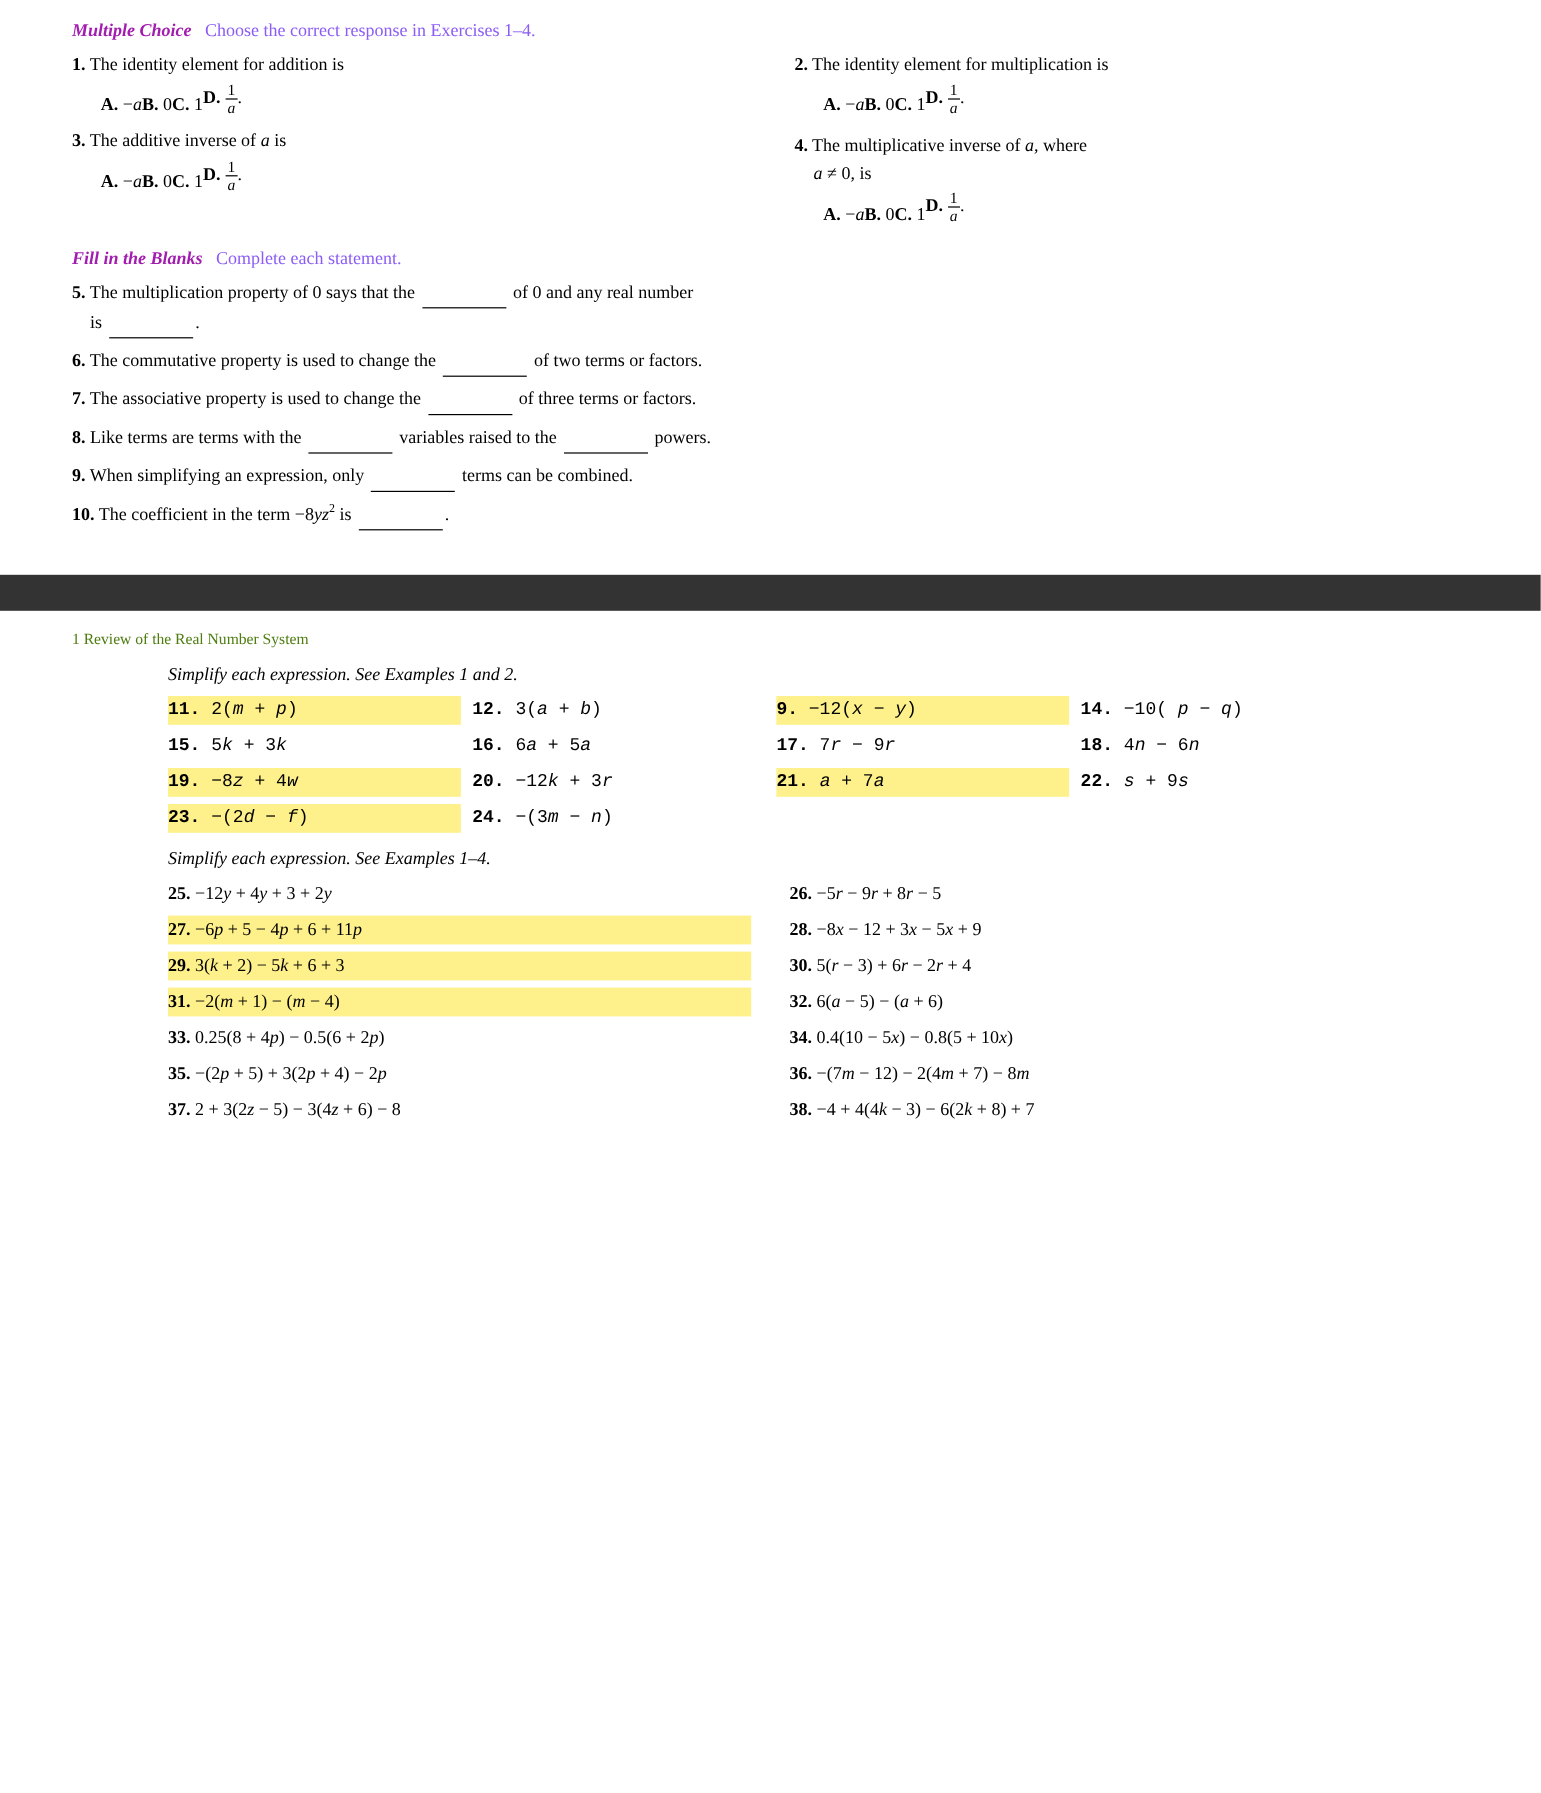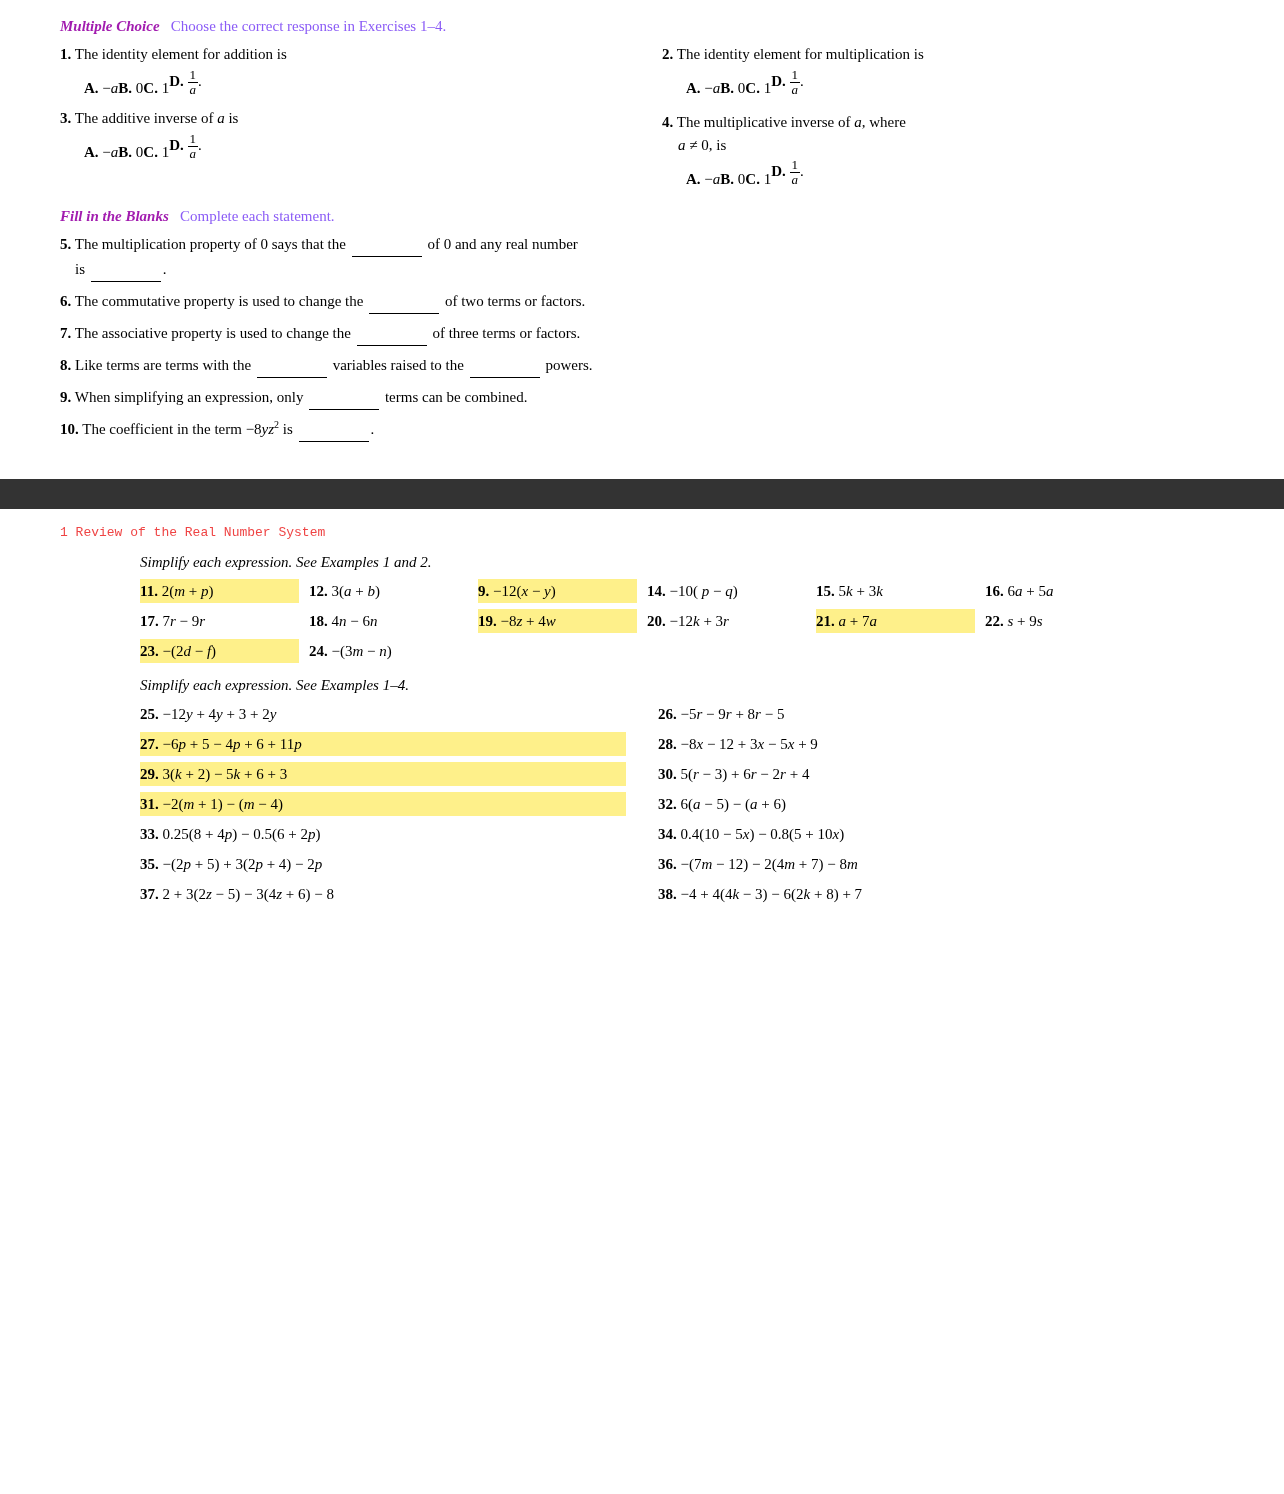--- a/index.html
+++ b/index.html
@@ -85,9 +85,8 @@
     }
     .chapter-label {
       font-size: 13px;
-      color: #ef4444;
+      color: #4d7c0f;
       margin-bottom: 14px;
-      font-family: Liberation Mono, monospace;
     }
     .simplify-header {
       font-style: italic;

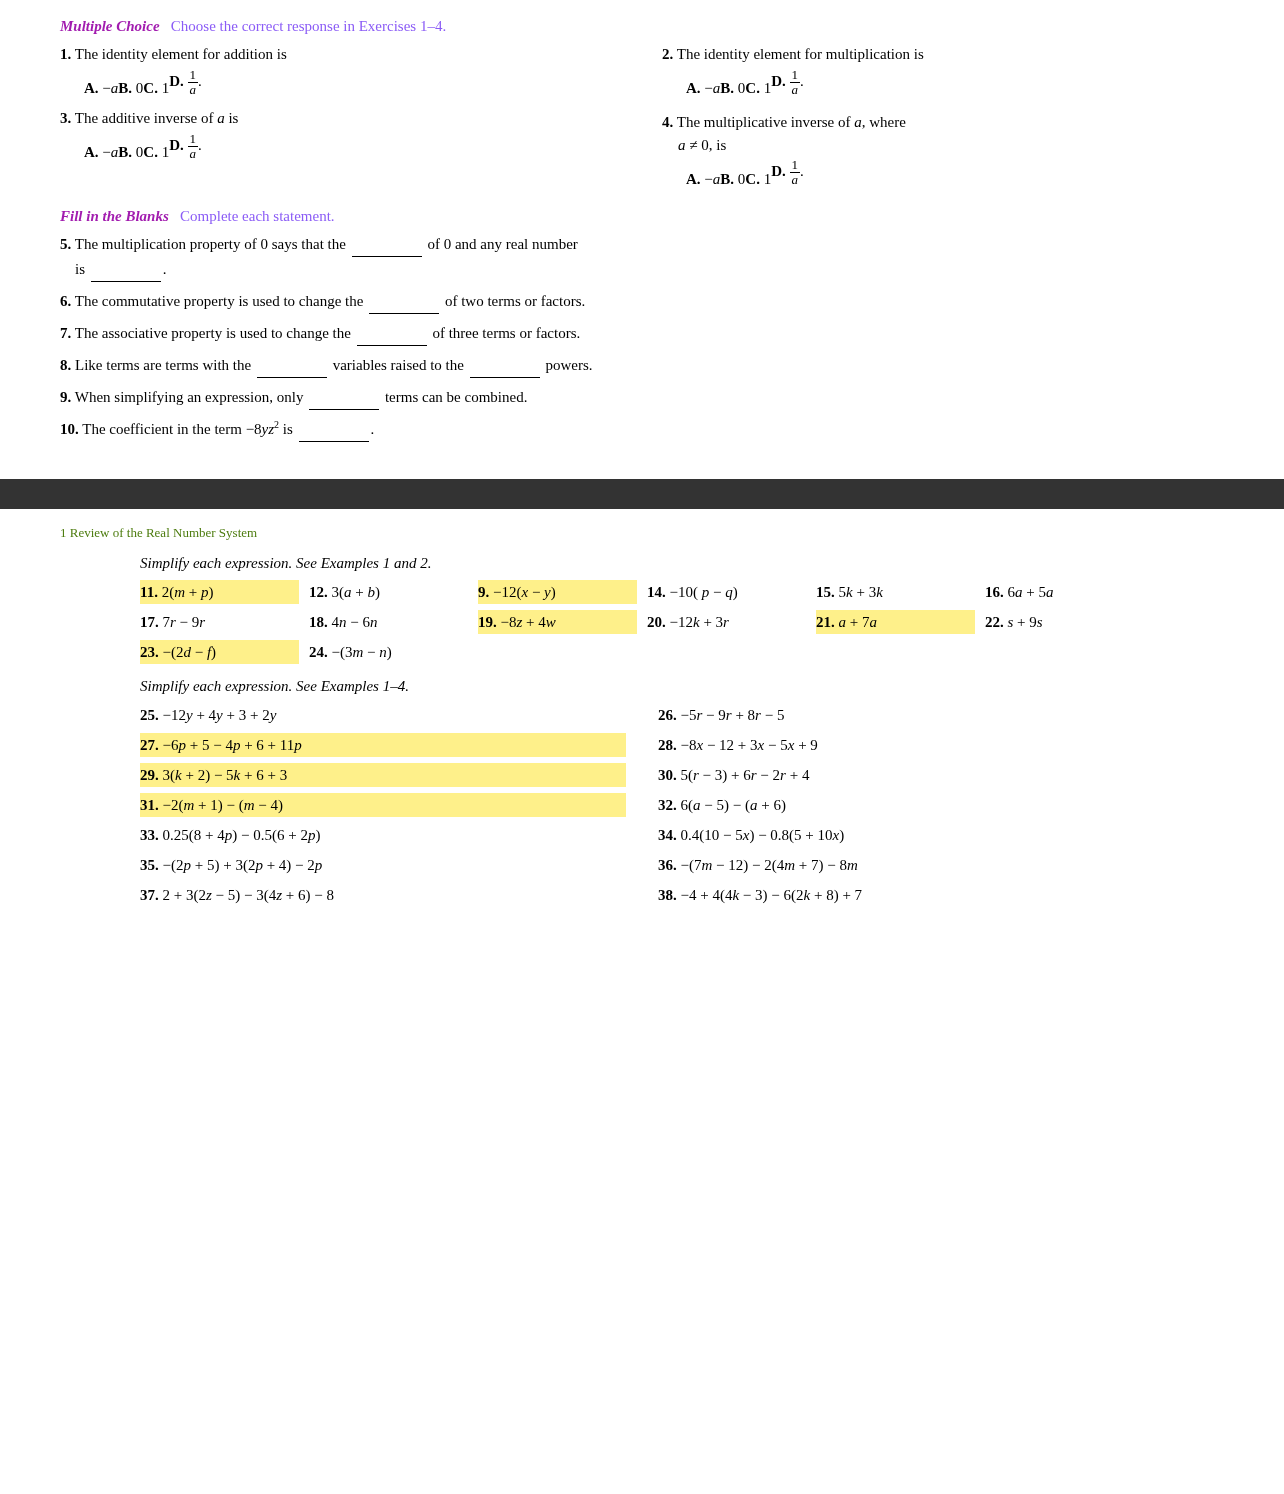--- a/index.html
+++ b/index.html
@@ -95,9 +95,10 @@
     }
     .exercise-grid {
       display: grid;
-      grid-template-columns: repeat(6, 1fr);
+      grid-template-columns: repeat(4, 1fr);
       gap: 6px 10px;
       margin: 0 80px 14px 80px;
+      font-family: Liberation Mono, monospace;
     }
     .exercise-grid-2col {
       display: grid;

